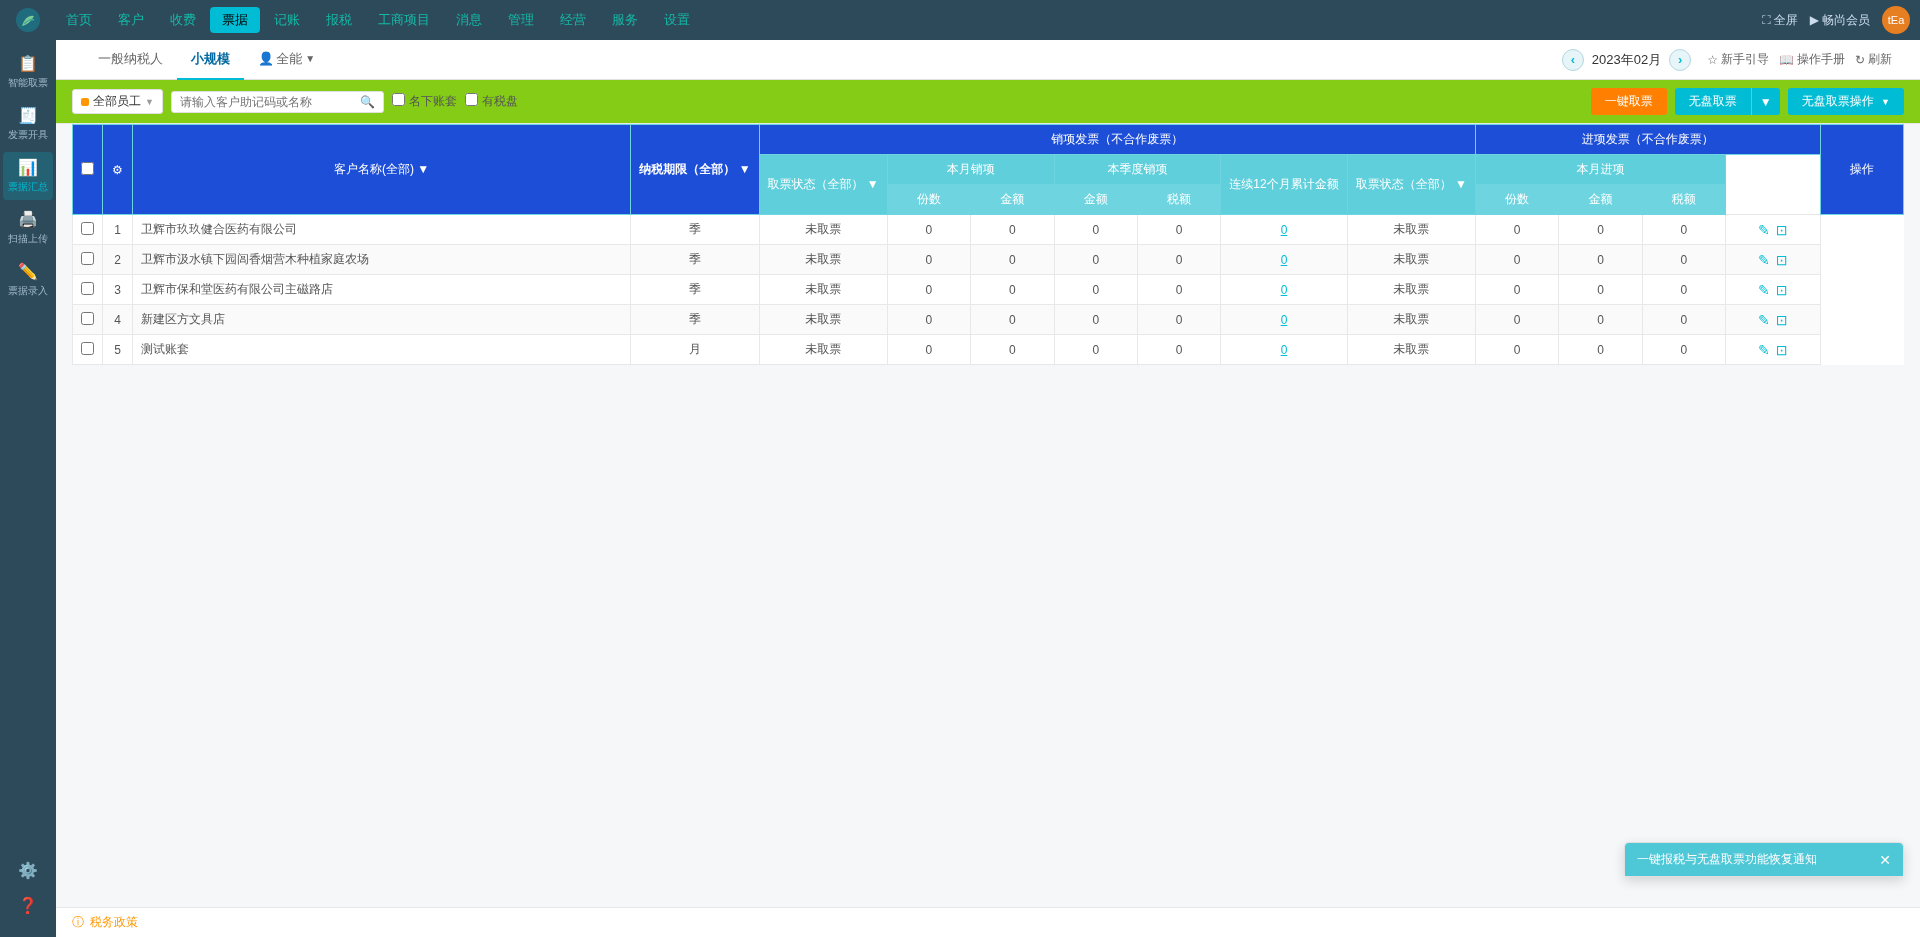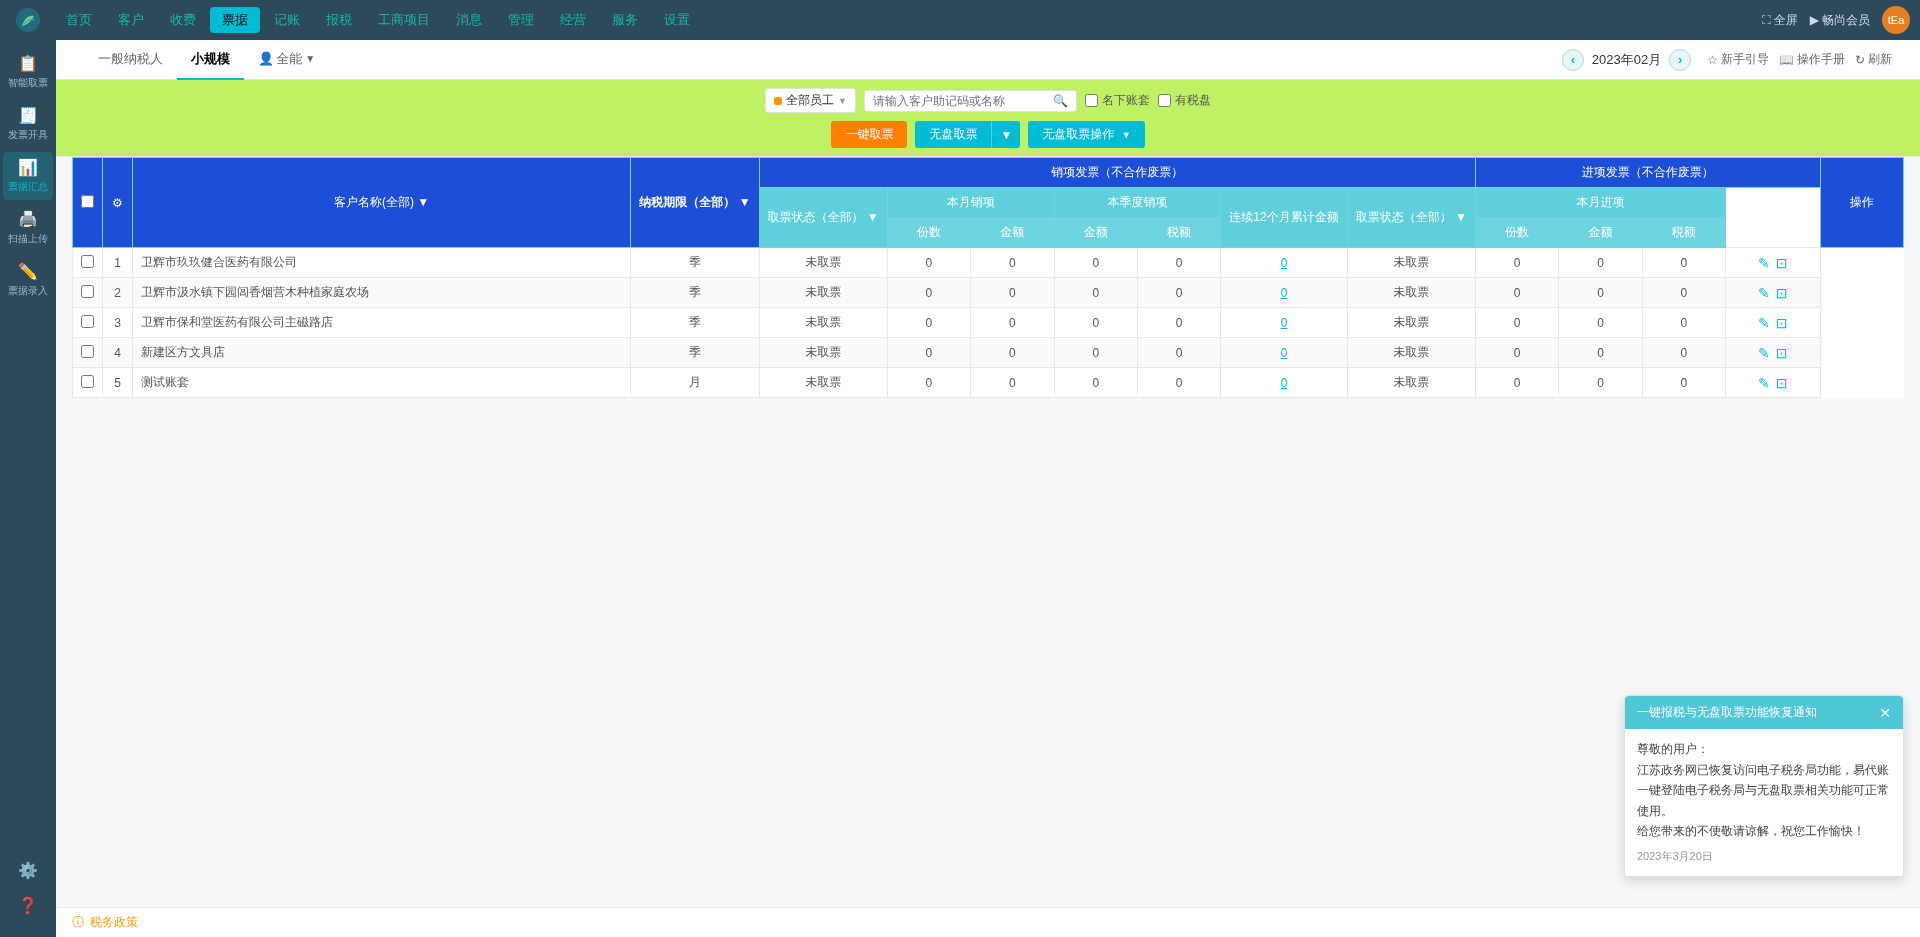--- a/index.html
+++ b/index.html
@@ -116,7 +116,7 @@
       white-space: nowrap;
     }
     .sub-tab.active {
-      color: #000000;
+      color: #0369a1;
       border-bottom: 2px solid #00bcd4;
       font-weight: bold;
     }

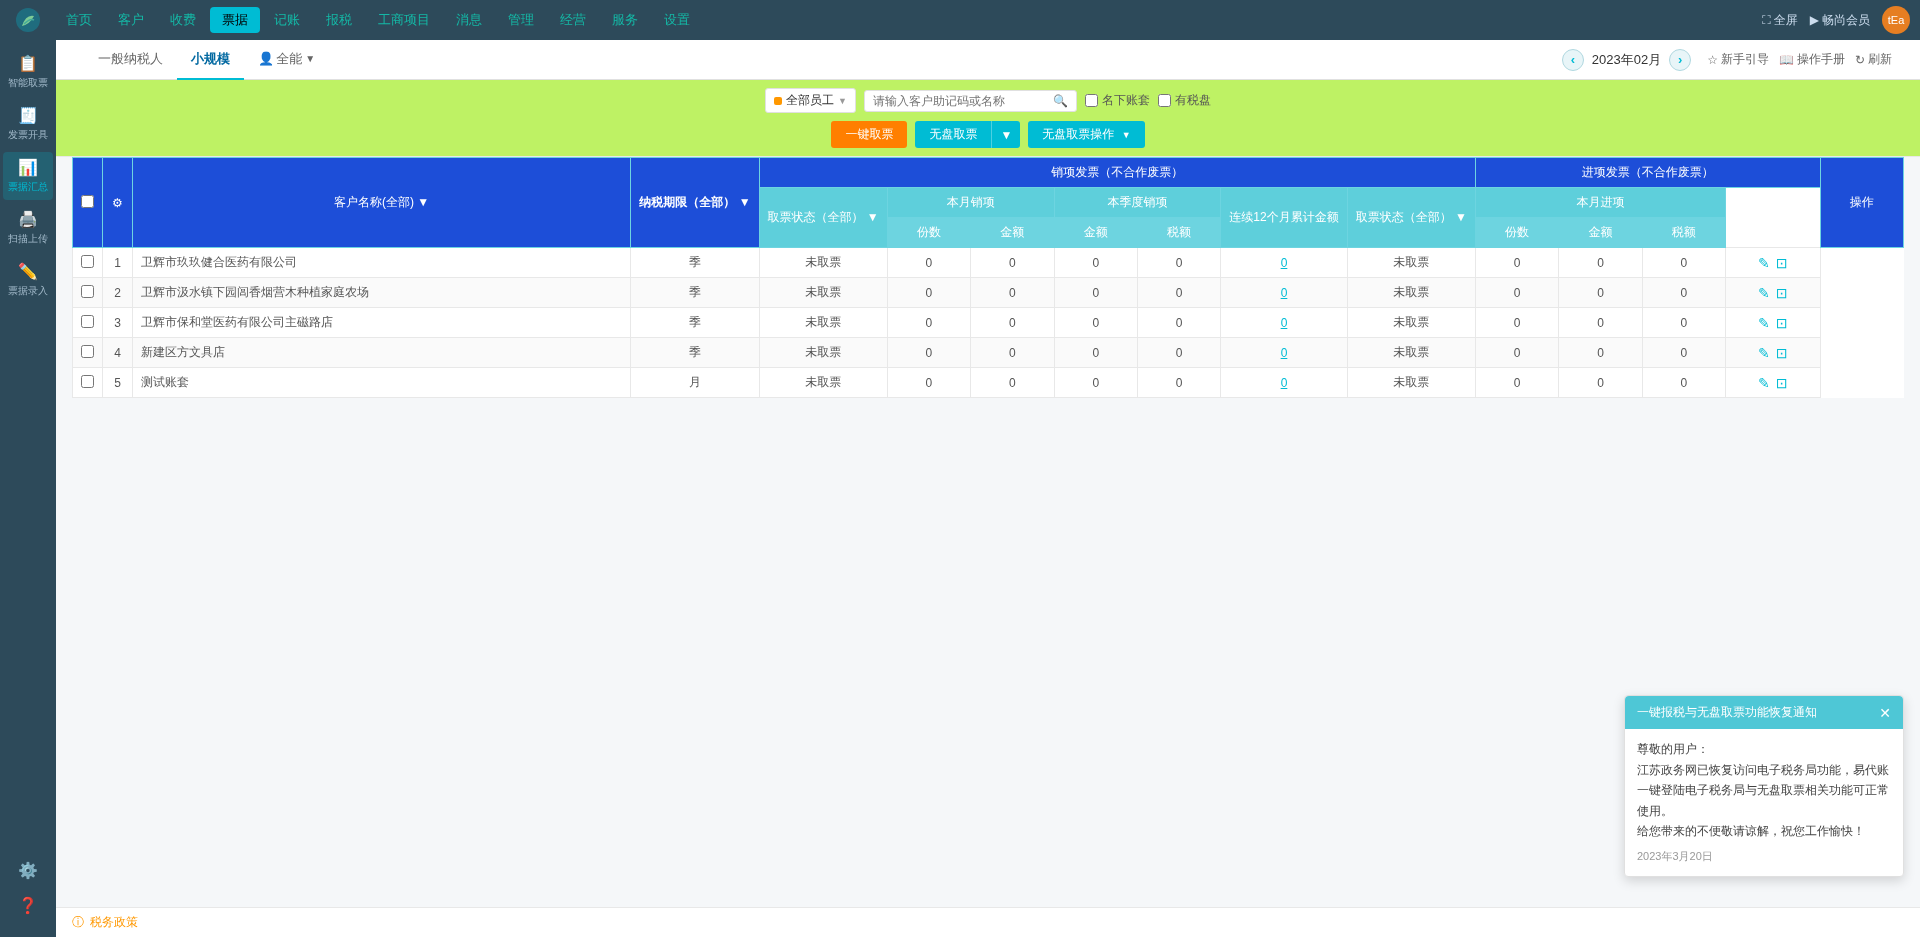--- a/index.html
+++ b/index.html
@@ -146,13 +146,12 @@
 
     
     .toolbar {
-      background: #bef264;
+      background: #84cc16;
       padding: 8px 16px;
       display: flex;
       align-items: center;
       gap: 8px;
       border-bottom: 1px solid #e8e8e8;
-      flex-direction: column;
     }
     .toolbar-left { display: flex; align-items: center; gap: 8px; flex: 1; }
     .toolbar-right { display: flex; align-items: center; gap: 8px; }

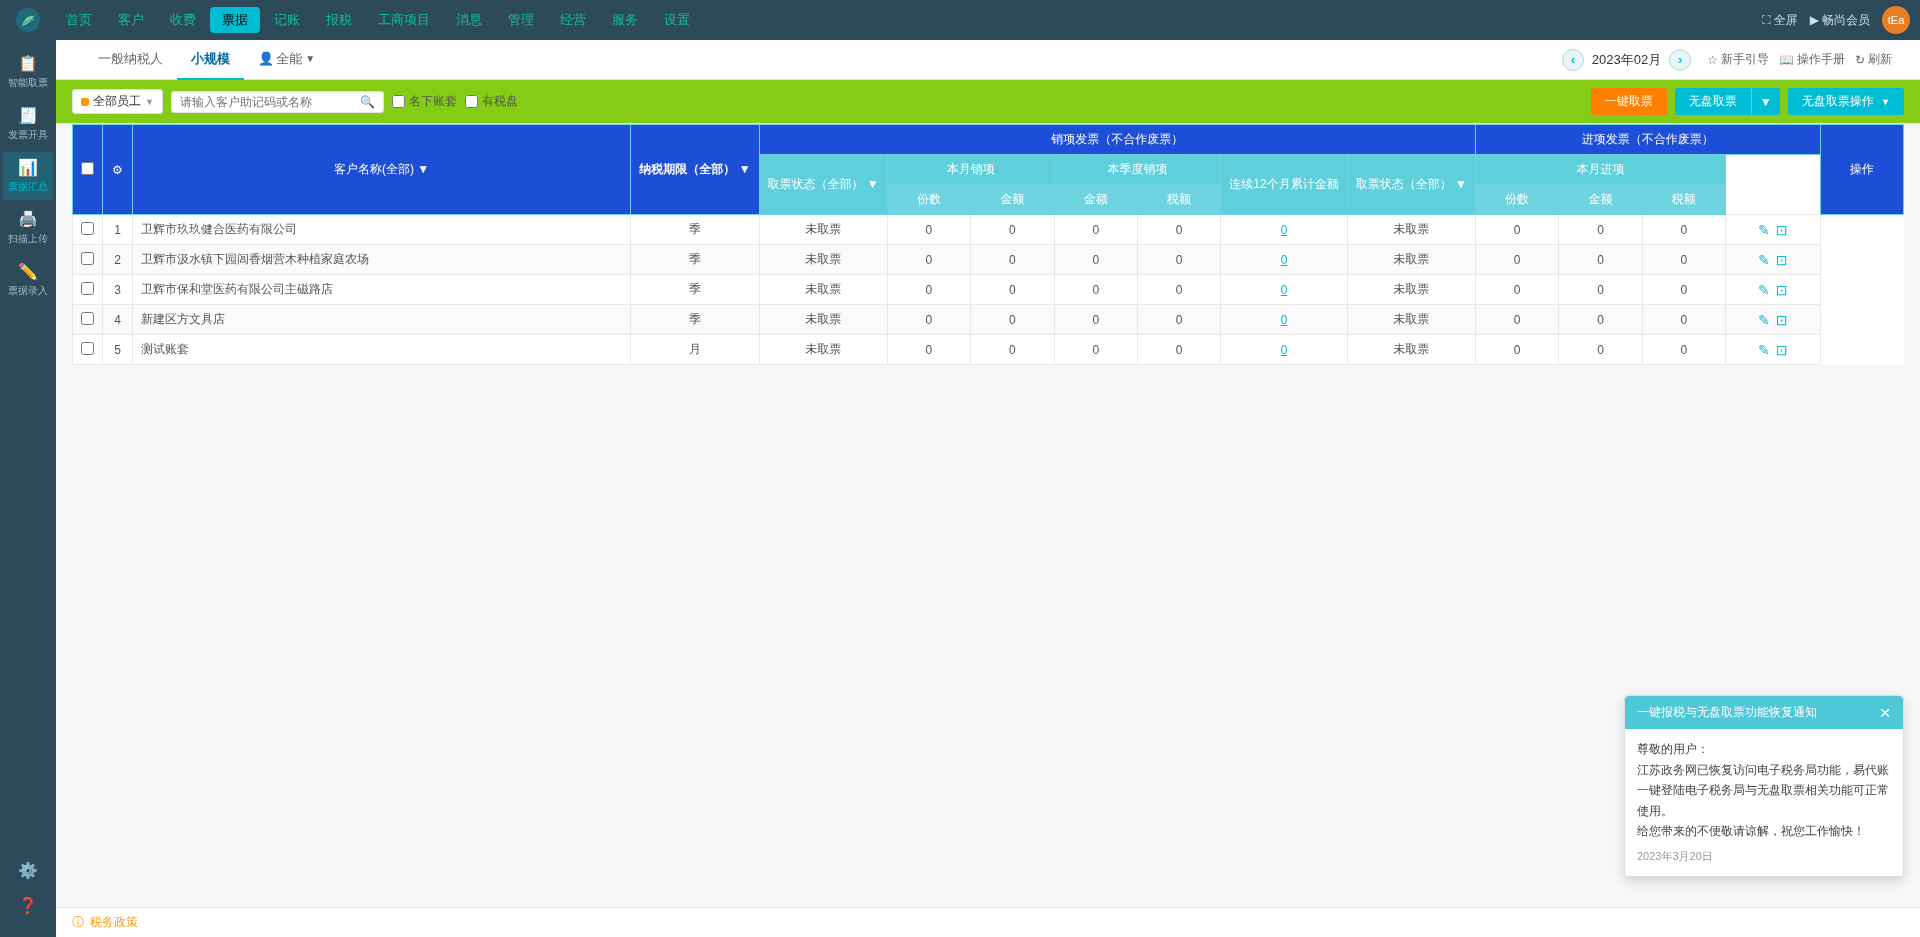--- a/index.html
+++ b/index.html
@@ -172,7 +172,7 @@
       border: none; outline: none; font-size: 12px; width: 180px; background: transparent;
     }
     .checkbox-label {
-      display: flex; align-items: center; gap: 4px; font-size: 12px; color: #555; cursor: pointer;
+      display: flex; align-items: flex-start; gap: 4px; font-size: 12px; color: #555; cursor: pointer;
     }
     .checkbox-label input { cursor: pointer; }
     .btn-orange {

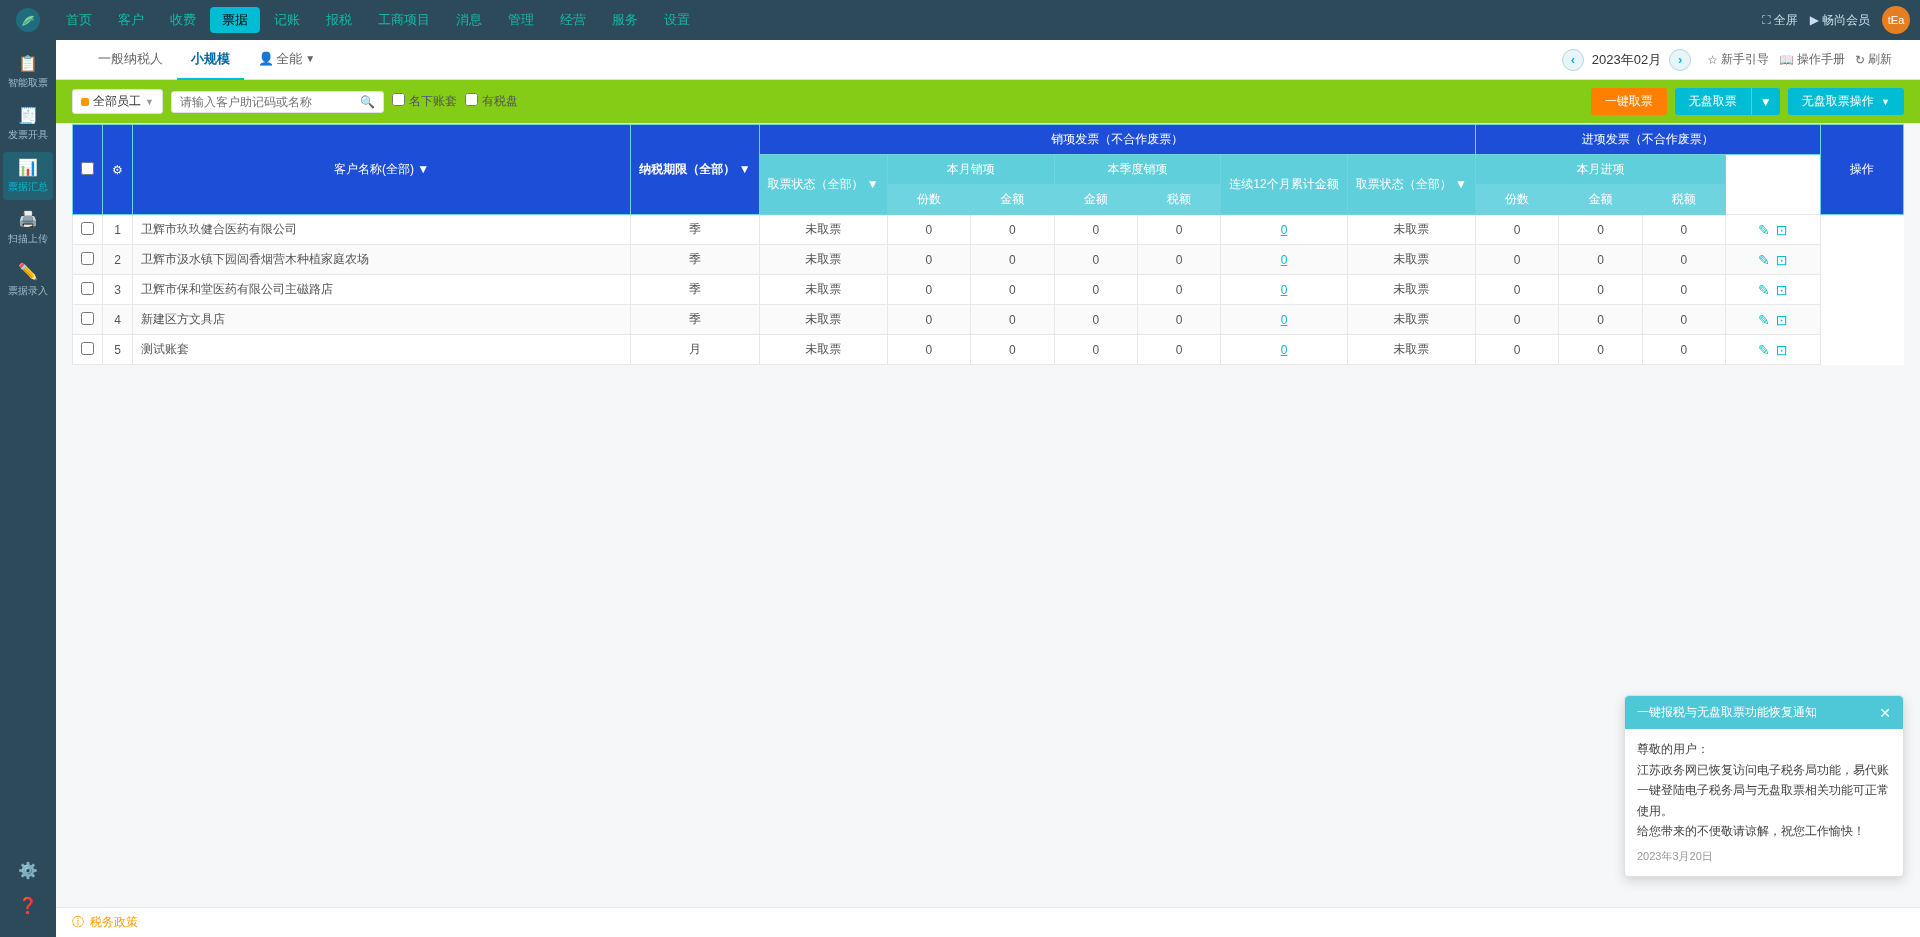--- a/index.html
+++ b/index.html
@@ -599,10 +599,6 @@
     <span>一键报税与无盘取票功能恢复通知</span>
     <span class="notification-close">✕</span>
   </div>
-  <div class="notification-body">
-    <div id="notification-body-text">尊敬的用户：<br>江苏政务网已恢复访问电子税务局功能，易代账一键登陆电子税务局与无盘取票相关功能可正常使用。<br>给您带来的不便敬请谅解，祝您工作愉快！</div>
-    <div class="notification-date">2023年3月20日</div>
-  </div>
 </div>
 
 </body></html>

